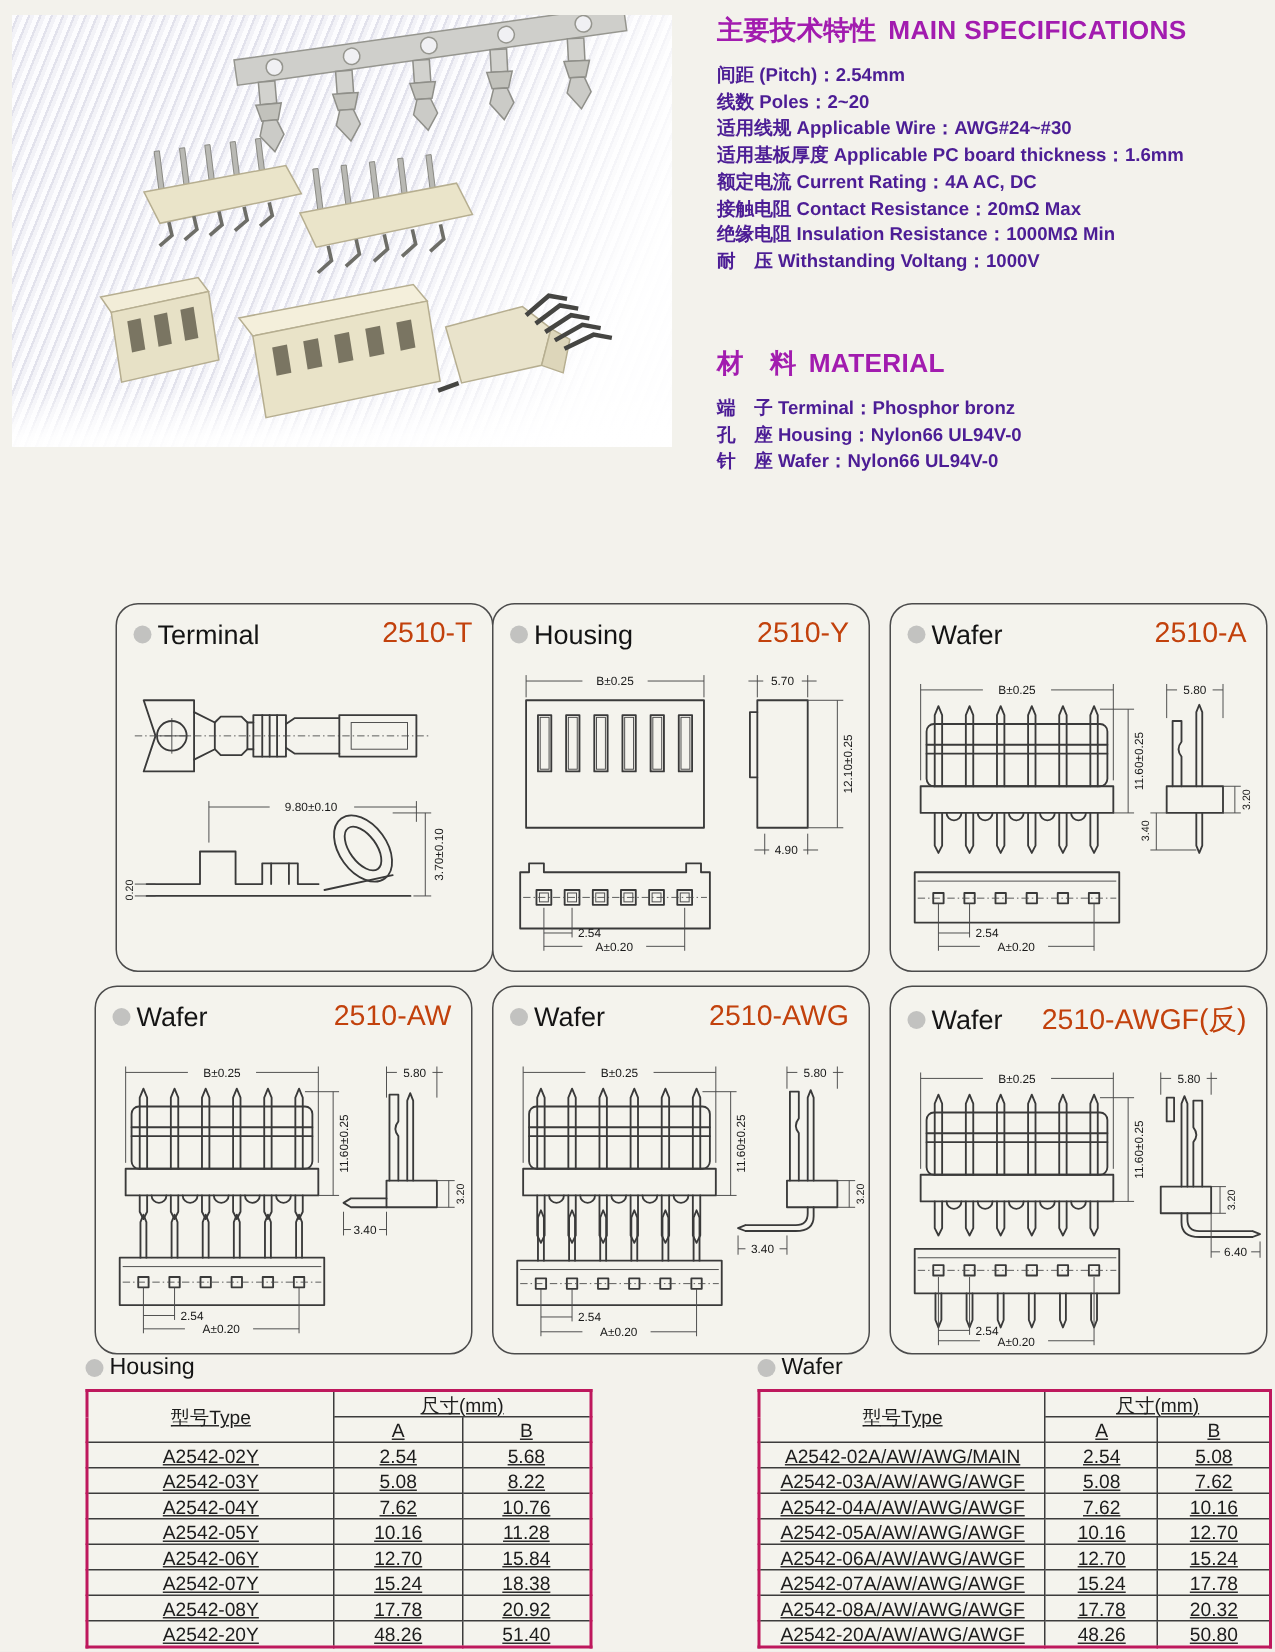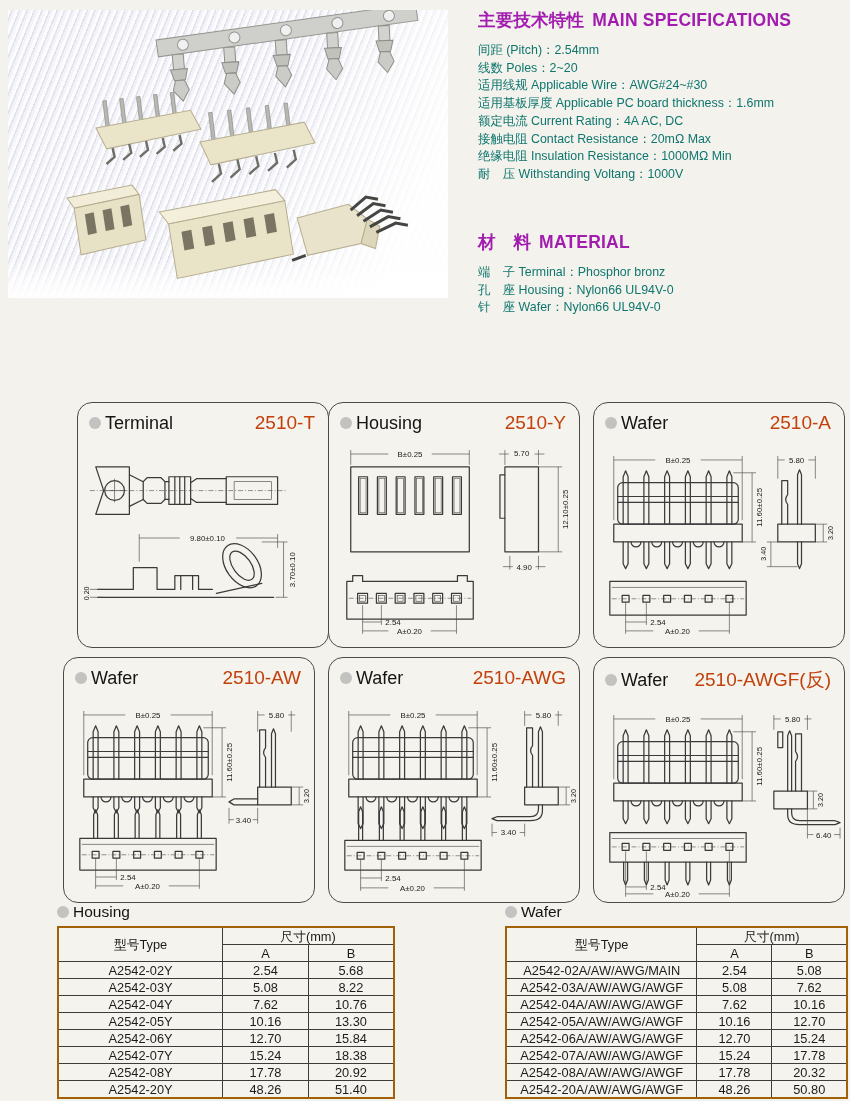--- a/index.html
+++ b/index.html
@@ -18,7 +18,7 @@
   .specs{position:absolute;left:478px;top:8px;width:366px;}
   .sec-head{font-size:17.5px;font-weight:bold;color:#a21caf;letter-spacing:.2px;margin:0 0 10px 0;}
   .sec-head .en{margin-left:8px;}
-  .spec-line{font-size:12.4px;color:#0f766e;line-height:17.7px;white-space:nowrap;}
+  .spec-line{font-size:12.4px;color:#4c1d95;line-height:17.7px;white-space:nowrap;font-weight:bold;}
   .material{position:absolute;left:478px;top:230px;width:366px;}
 
   

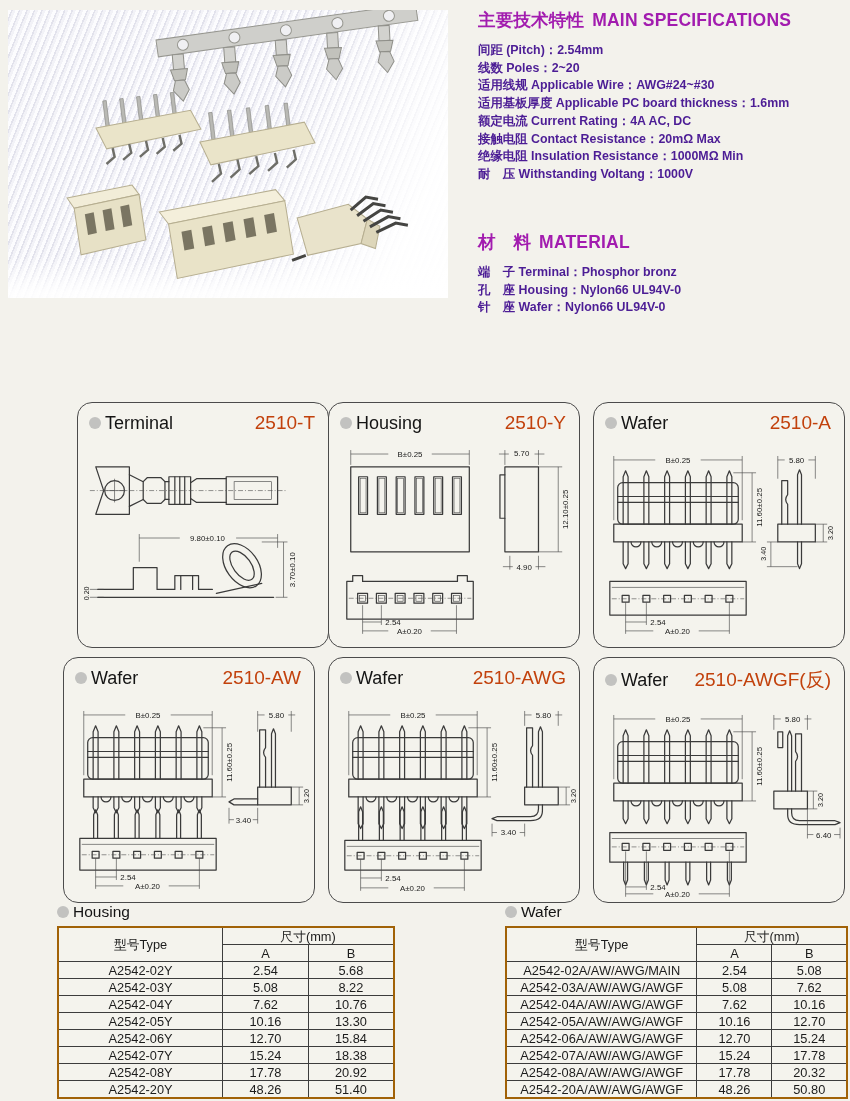--- a/index.html
+++ b/index.html
@@ -45,7 +45,7 @@
   table{border-collapse:collapse;width:100%;table-layout:fixed;background:#f4f3ed;}
   th,td{border:1px solid #3c3c3c;font-size:12.8px;font-weight:normal;color:#1c1c1c;
         text-align:center;padding:0;height:16px;line-height:15px;overflow:hidden;white-space:nowrap;}
-  table{border:2px solid #a16207;}
+  table{border:2px solid #be185d;text-decoration:underline;}
   #tbl-housing col.ctype{width:49%;} #tbl-housing col.cab{width:25.5%;}
   #tbl-wafer col.ctype{width:56%;} #tbl-wafer col.cab{width:22%;}
 </style>

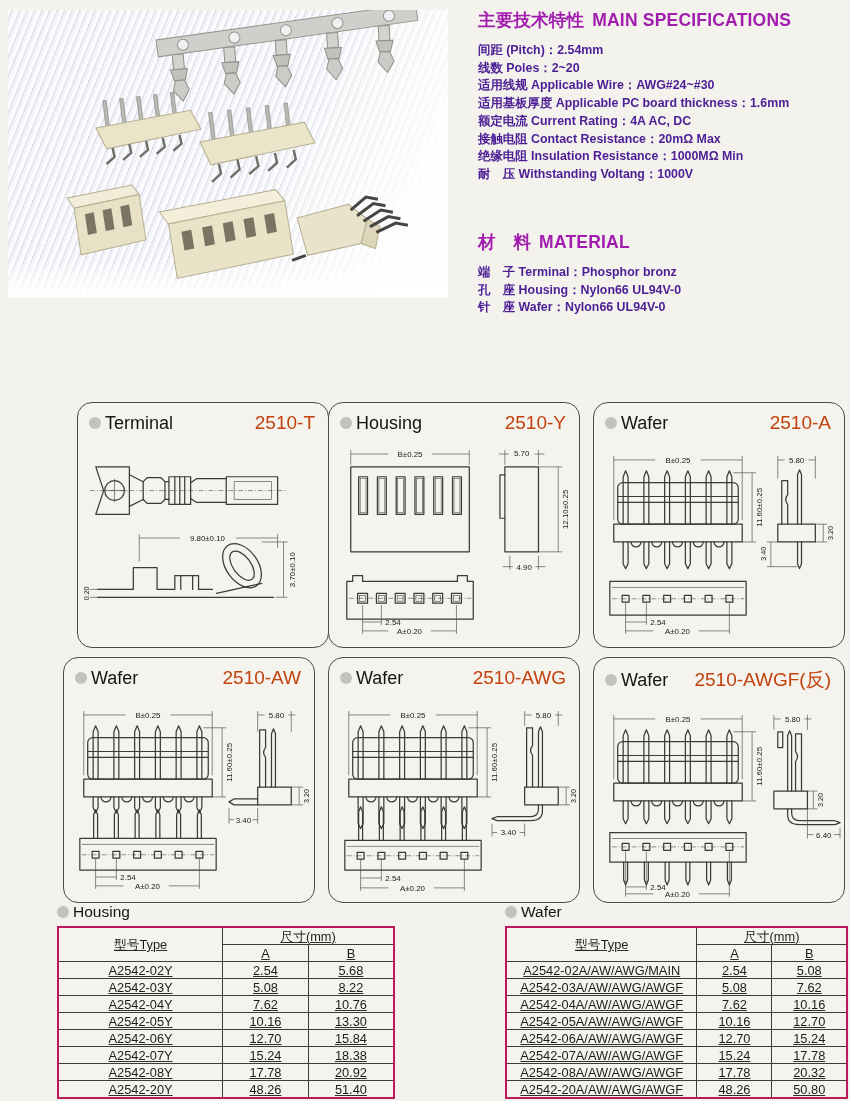--- a/index.html
+++ b/index.html
@@ -677,7 +677,7 @@
       <tr>
             <td>A2542-05Y</td>
             <td>10.16</td>
-            <td>13.30</td>
+            <td>11.28</td>
           </tr>
       <tr>
             <td>A2542-06Y</td>

